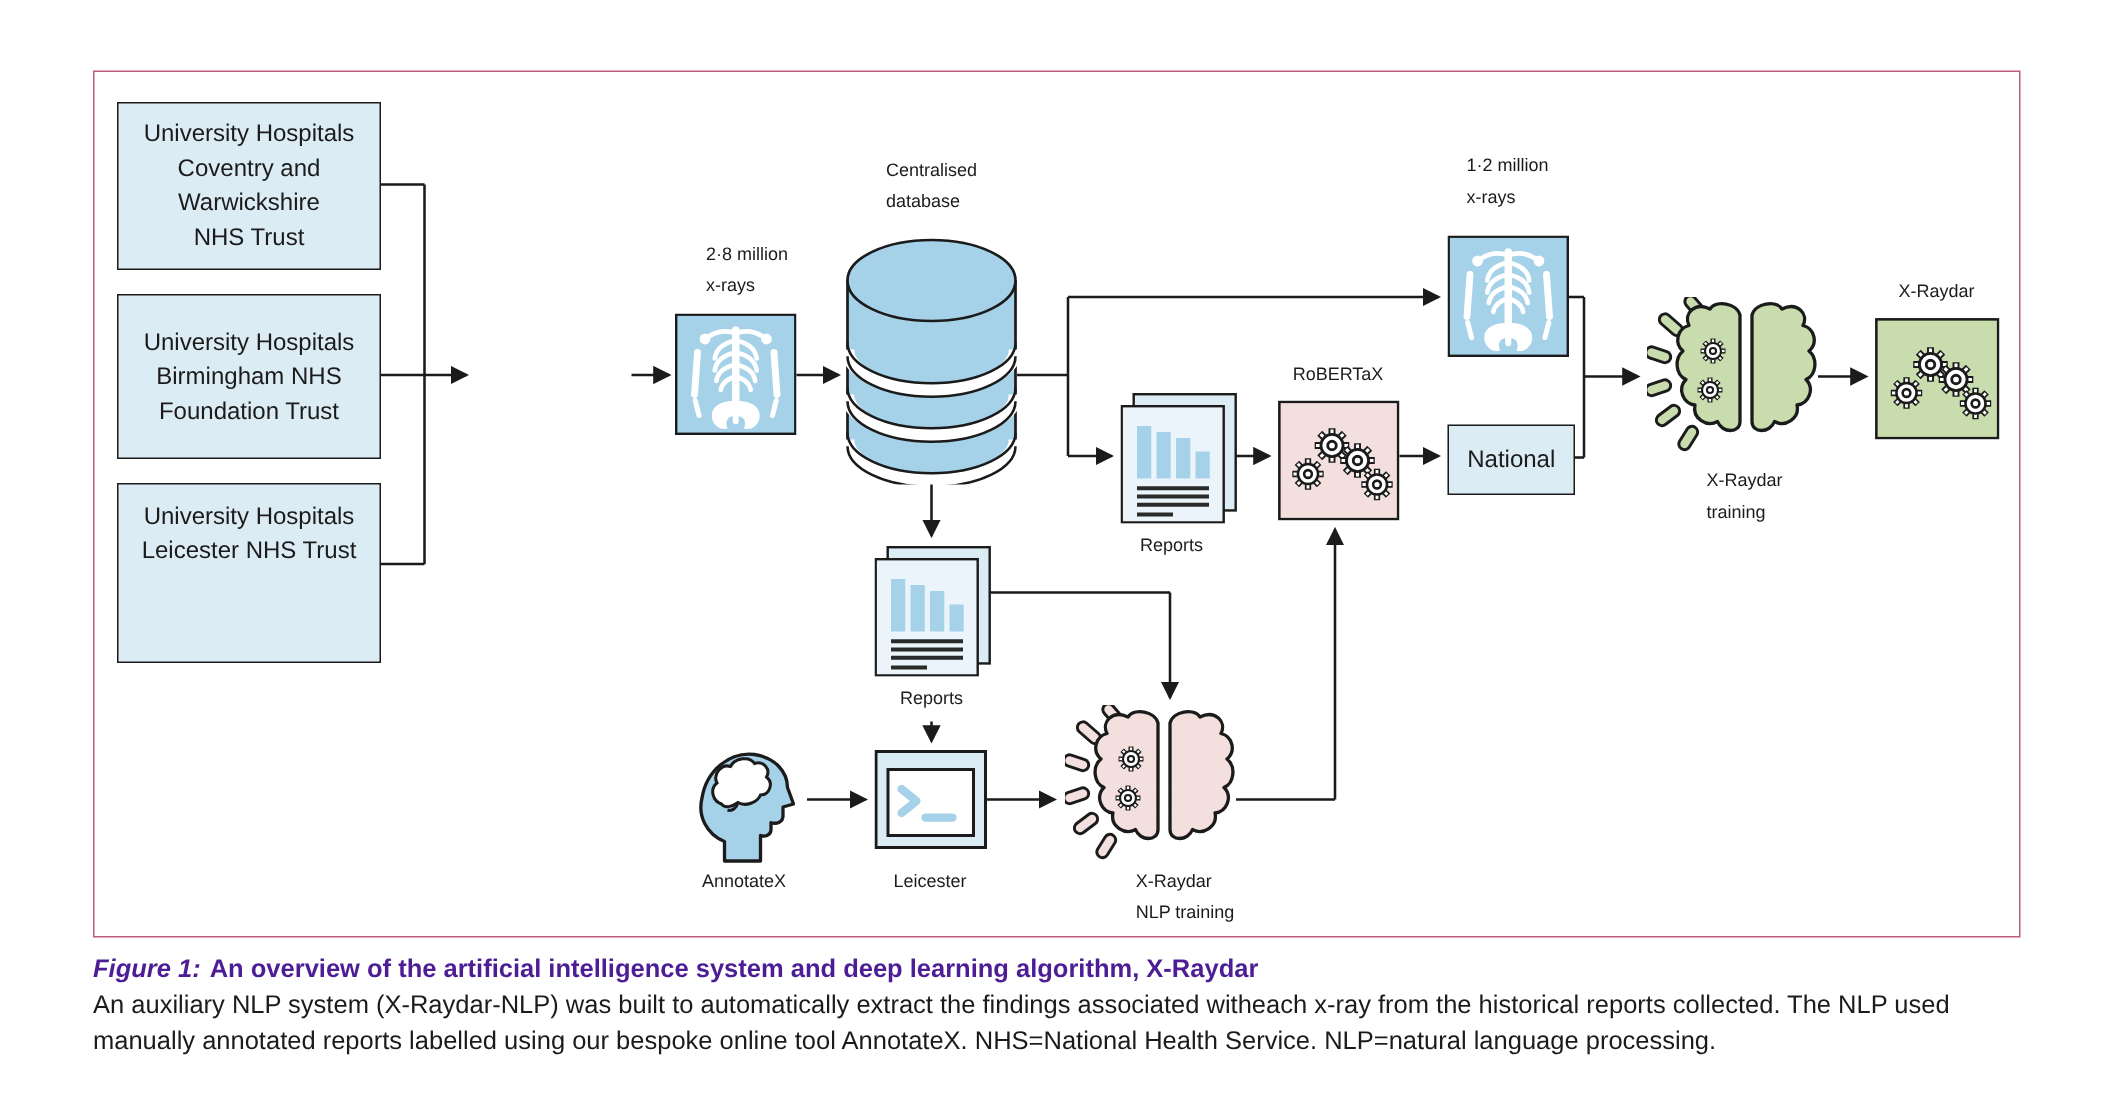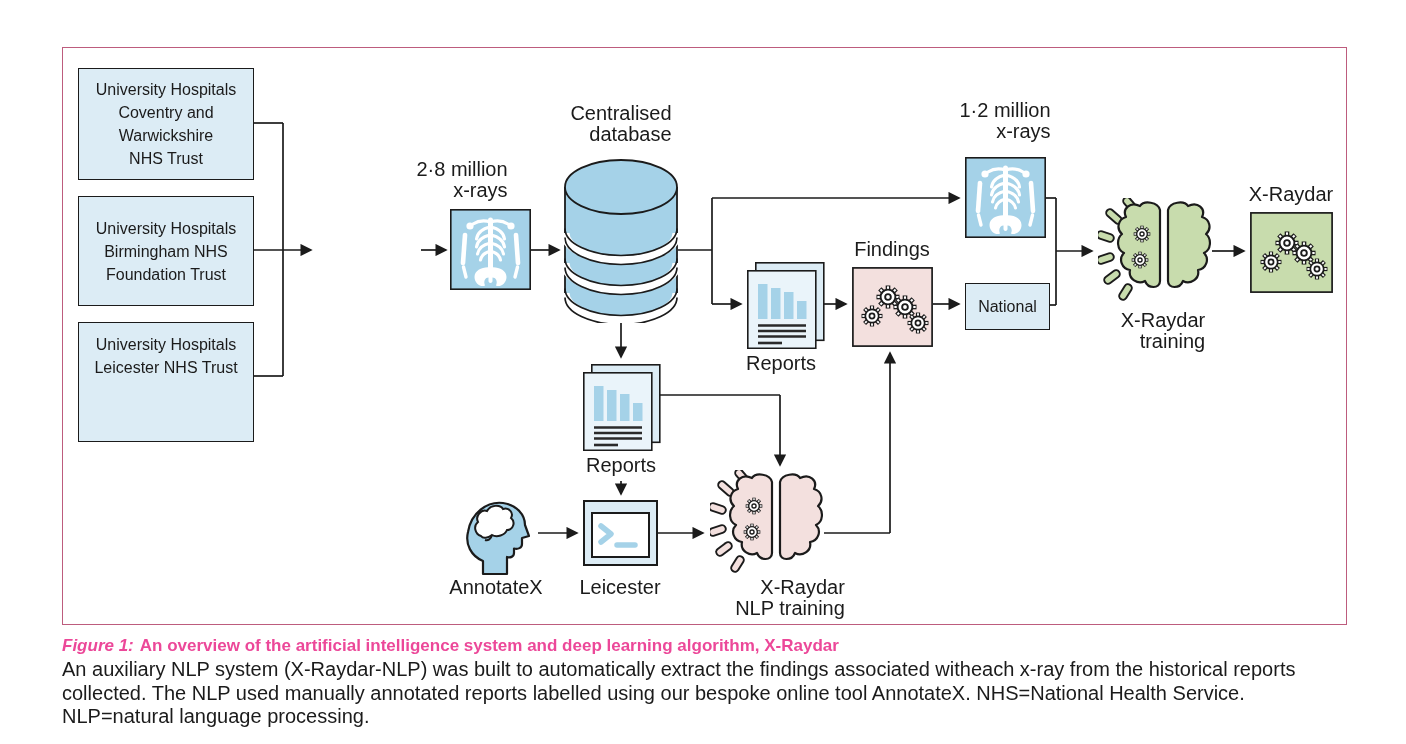--- a/index.html
+++ b/index.html
@@ -12,8 +12,8 @@
         text-align:center;background:#dcecf5;border:1.6px solid #1b1b1b;
         font-size:16px;line-height:23px;white-space:pre-line;}
   .node.top-align{align-items:flex-start;padding-top:10px;}
-  .lbl{position:absolute;transform:translateX(-50%);text-align:right;
-       font-size:20px;line-height:21px;white-space:pre-line;}
+  .lbl{position:absolute;transform:translateX(-50%);text-align:left;
+       font-size:12px;line-height:21px;white-space:pre-line;}
   .caption{position:absolute;left:62px;top:634px;width:1286px;}
   .cap-title{font-size:17px;font-weight:bold;line-height:23px;color:#ec4899;}
   .fig-label{font-style:italic;margin-right:6px;}

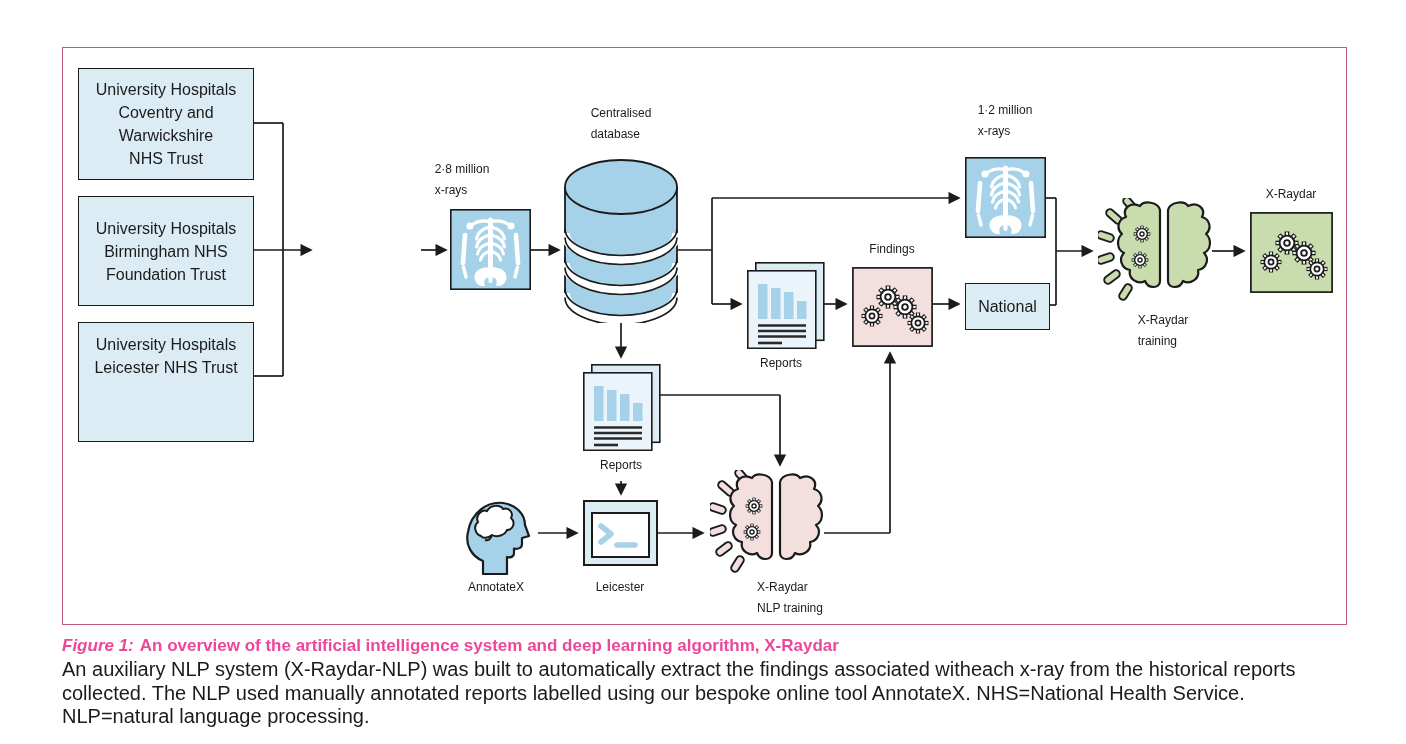--- a/index.html
+++ b/index.html
@@ -136,7 +136,7 @@
 Leicester NHS Trust</div>
 
 
-  <div class="lbl" style="left:462px;top:159px">2·8 million
+  <div class="lbl" style="left:498px;top:159px">2·8 million
 x-rays</div>
   <svg class="abs" style="left:450px;top:209px" width="81" height="81" viewBox="0 0 81 81">
     <use href="#xray"></use>

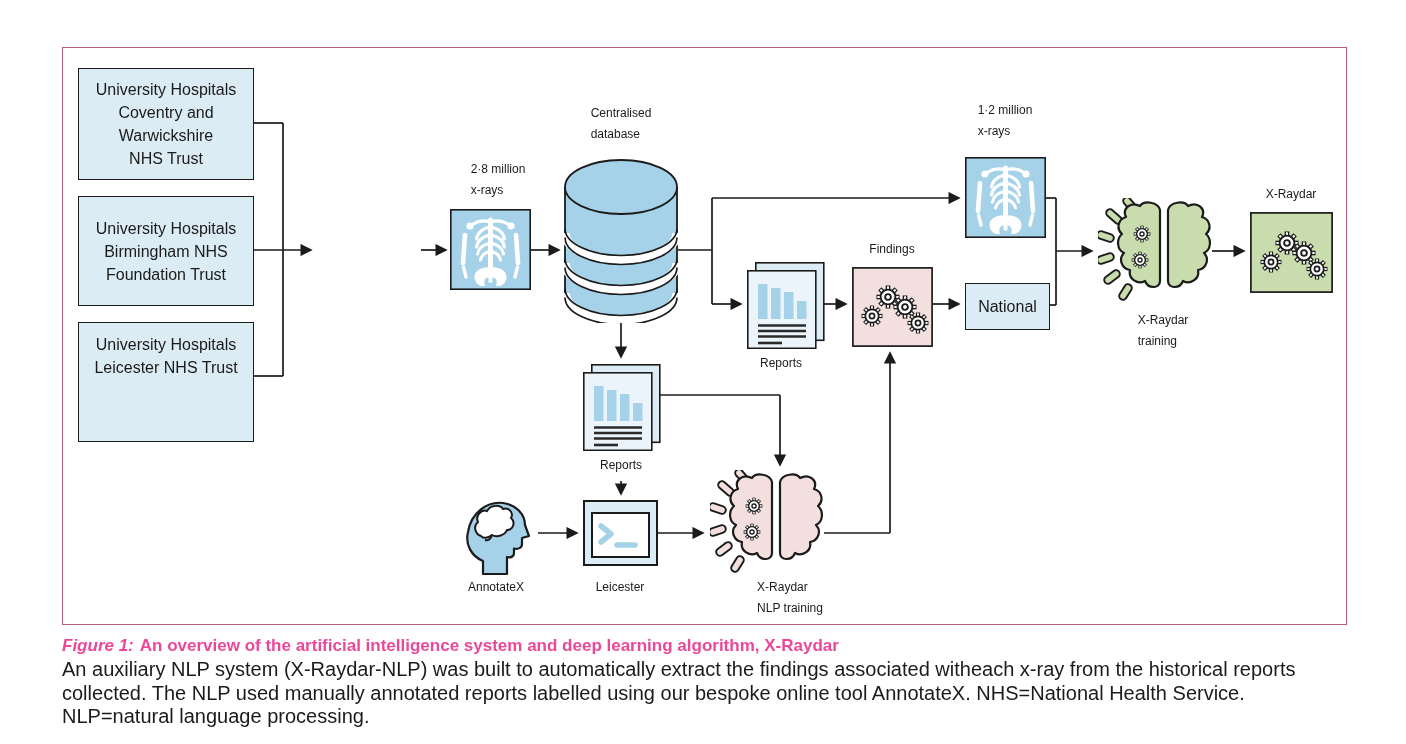--- a/index.html
+++ b/index.html
@@ -171,7 +171,7 @@
   </svg>
   <div class="lbl" style="left:781px;top:353px">Reports</div>
 
-  <div class="lbl" style="left:892px;top:239px">Findings</div>
+  <div class="lbl" style="left:892px;top:239px">RoBERTaX</div>
   <svg class="abs" style="left:852px;top:267px" width="81" height="80" viewBox="0 0 81 80">
     <rect x="0.9" y="0.9" width="79.2" height="78.2" fill="#f3e0de" stroke="#1b1b1b" stroke-width="1.7"></rect>
     <use href="#gear" transform="translate(20,49) scale(0.78)"></use>

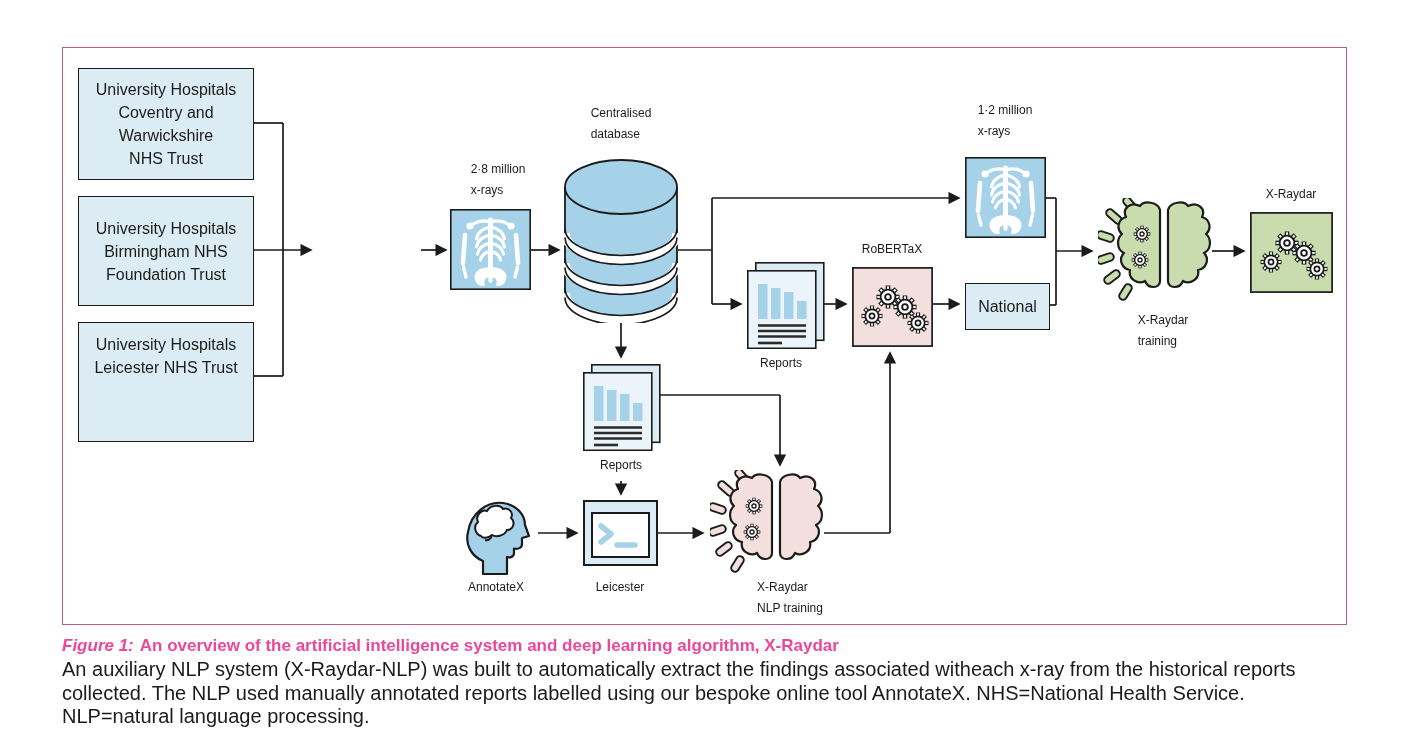--- a/index.html
+++ b/index.html
@@ -15,7 +15,7 @@
   .lbl{position:absolute;transform:translateX(-50%);text-align:left;
        font-size:12px;line-height:21px;white-space:pre-line;}
   .caption{position:absolute;left:62px;top:634px;width:1286px;}
-  .cap-title{font-size:17px;font-weight:bold;line-height:23px;color:#ec4899;}
+  .cap-title{font-size:17px;font-weight:bold;line-height:23px;color:#4c1d95;}
   .fig-label{font-style:italic;margin-right:6px;}
   .cap-body{font-size:20px;line-height:23.5px;margin-top:1px;color:#1b1b1b;}
   svg{display:block;}

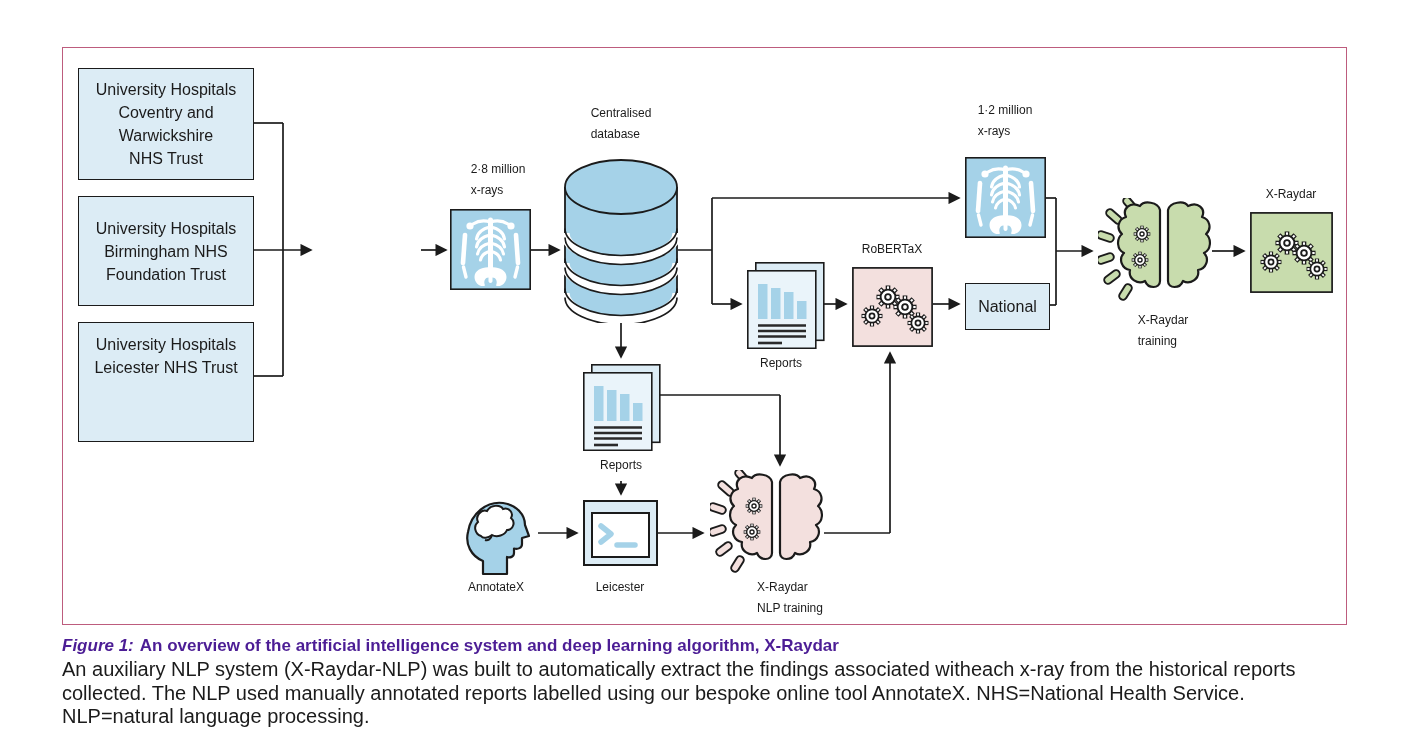--- a/index.html
+++ b/index.html
@@ -17,7 +17,7 @@
   .caption{position:absolute;left:62px;top:634px;width:1286px;}
   .cap-title{font-size:17px;font-weight:bold;line-height:23px;color:#4c1d95;}
   .fig-label{font-style:italic;margin-right:6px;}
-  .cap-body{font-size:20px;line-height:23.5px;margin-top:1px;color:#1b1b1b;}
+  .cap-body{font-size:17px;line-height:23.5px;margin-top:1px;color:#1b1b1b;}
   svg{display:block;}
 </style>
 </head>

